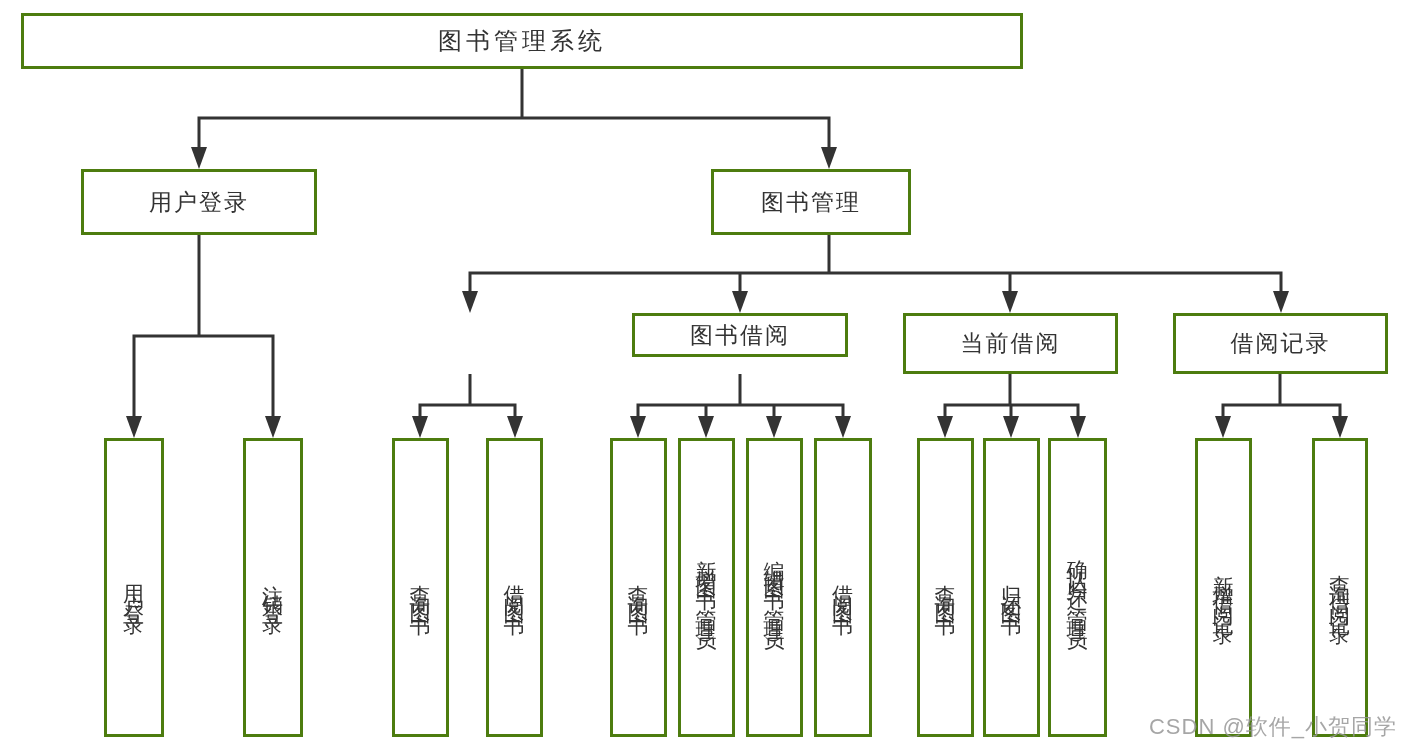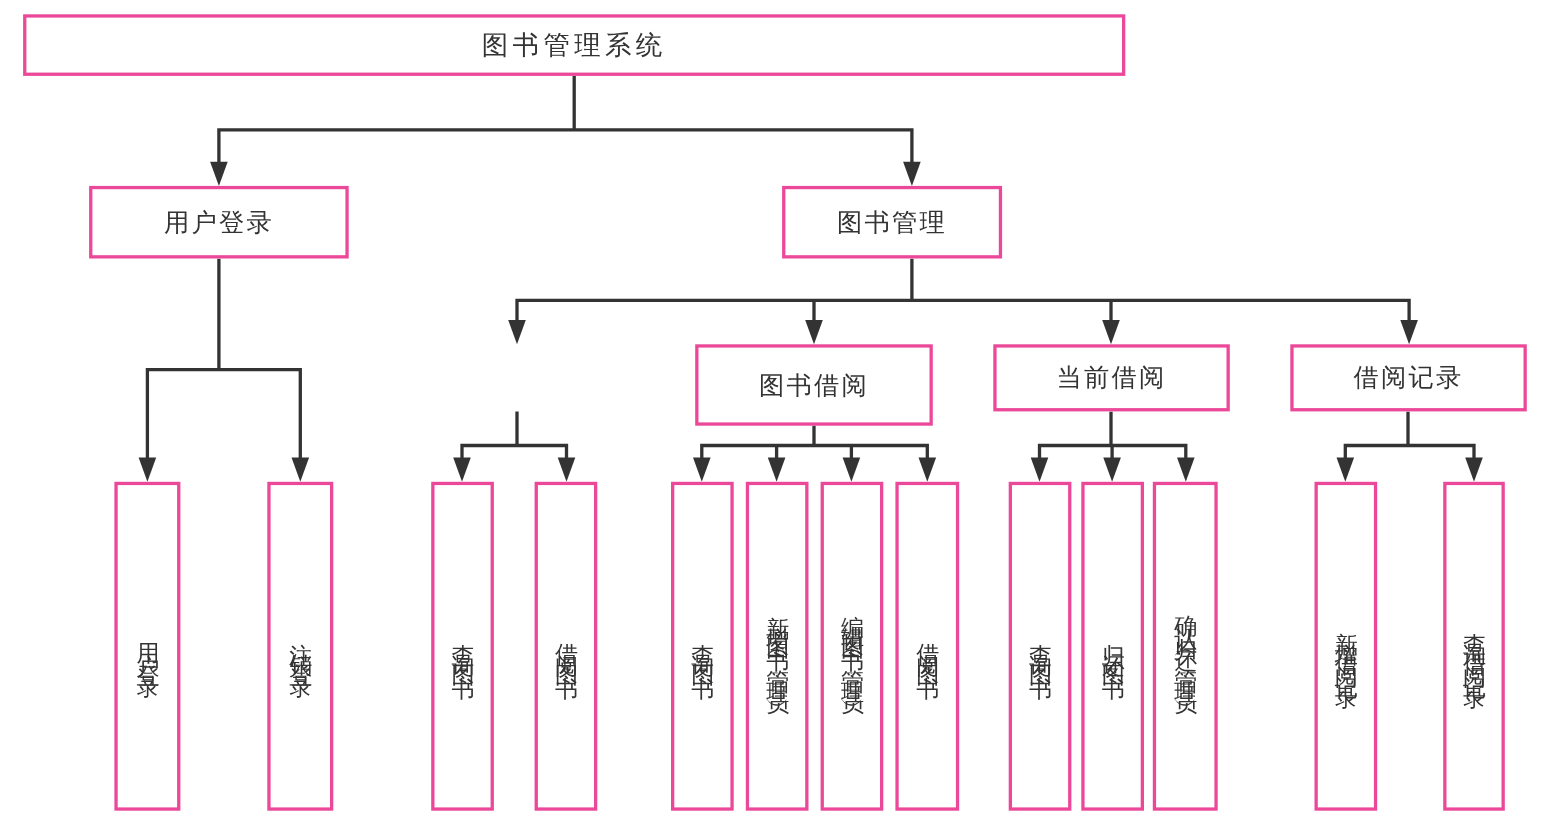--- a/index.html
+++ b/index.html
@@ -26,7 +26,7 @@
   .box {
     position: absolute;
     box-sizing: border-box;
-    border: 3px solid #ec4899;
+    border: 3px solid #4d7c0f;
     background: #ffffff;
     color: #333333;
     display: flex;

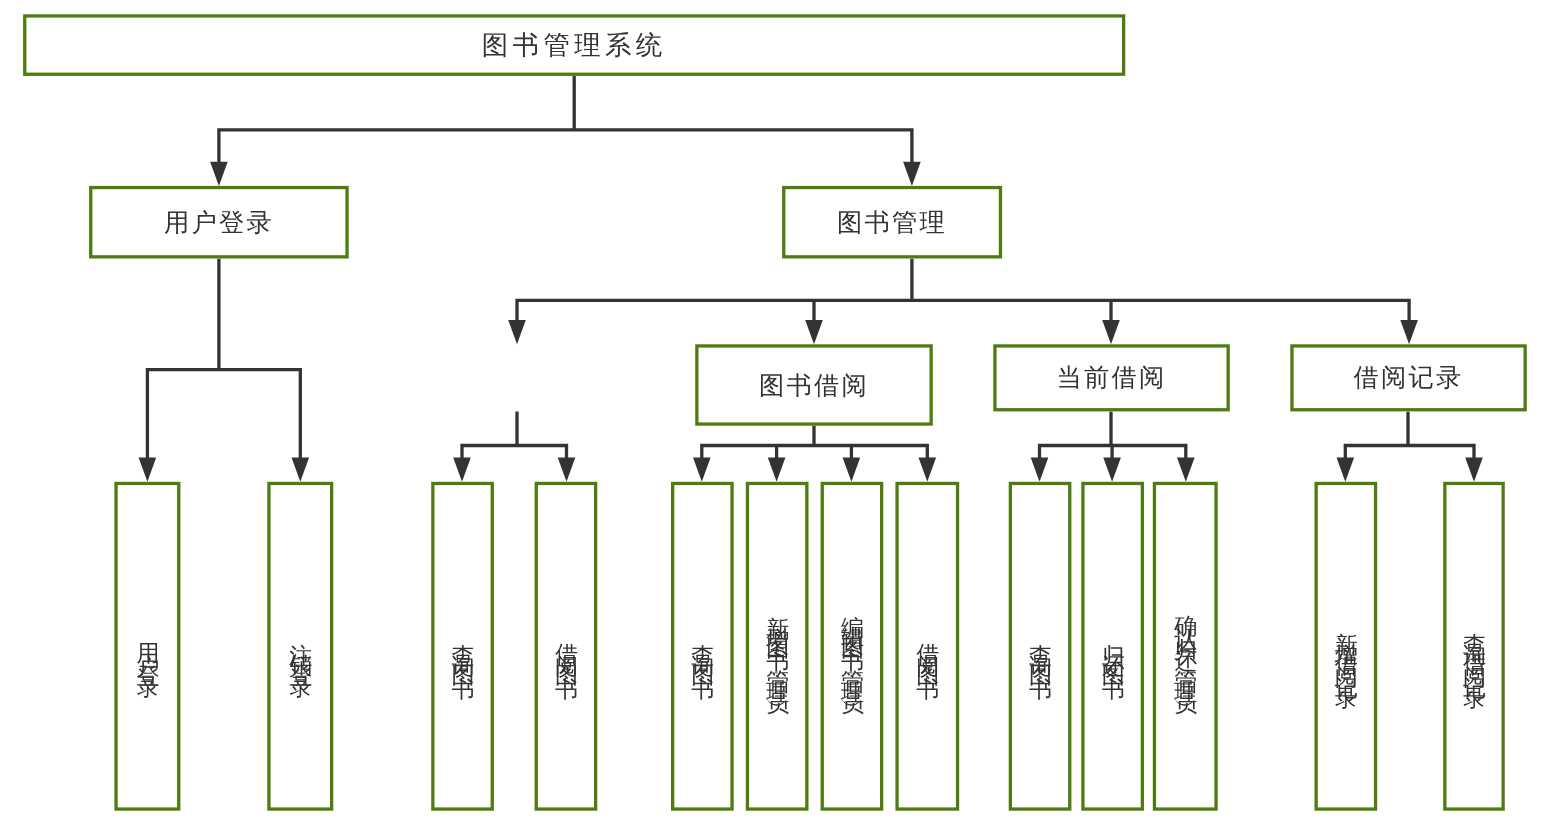--- a/index.html
+++ b/index.html
@@ -63,7 +63,7 @@
   .b-book-mgmt  { left: 711px; top: 169px; width: 200px; height: 66px; }
   
   .b-sec0 { left: 363px;  top: 313px; width: 215px; height: 61px; }
-  .b-sec1 { left: 632px;  top: 313px; width: 216px; height: 74px; }
+  .b-sec1 { left: 632px;  top: 313px; width: 216px; height: 44px; }
   .b-sec2 { left: 903px;  top: 313px; width: 215px; height: 61px; }
   .b-sec3 { left: 1173px; top: 313px; width: 215px; height: 61px; }
   

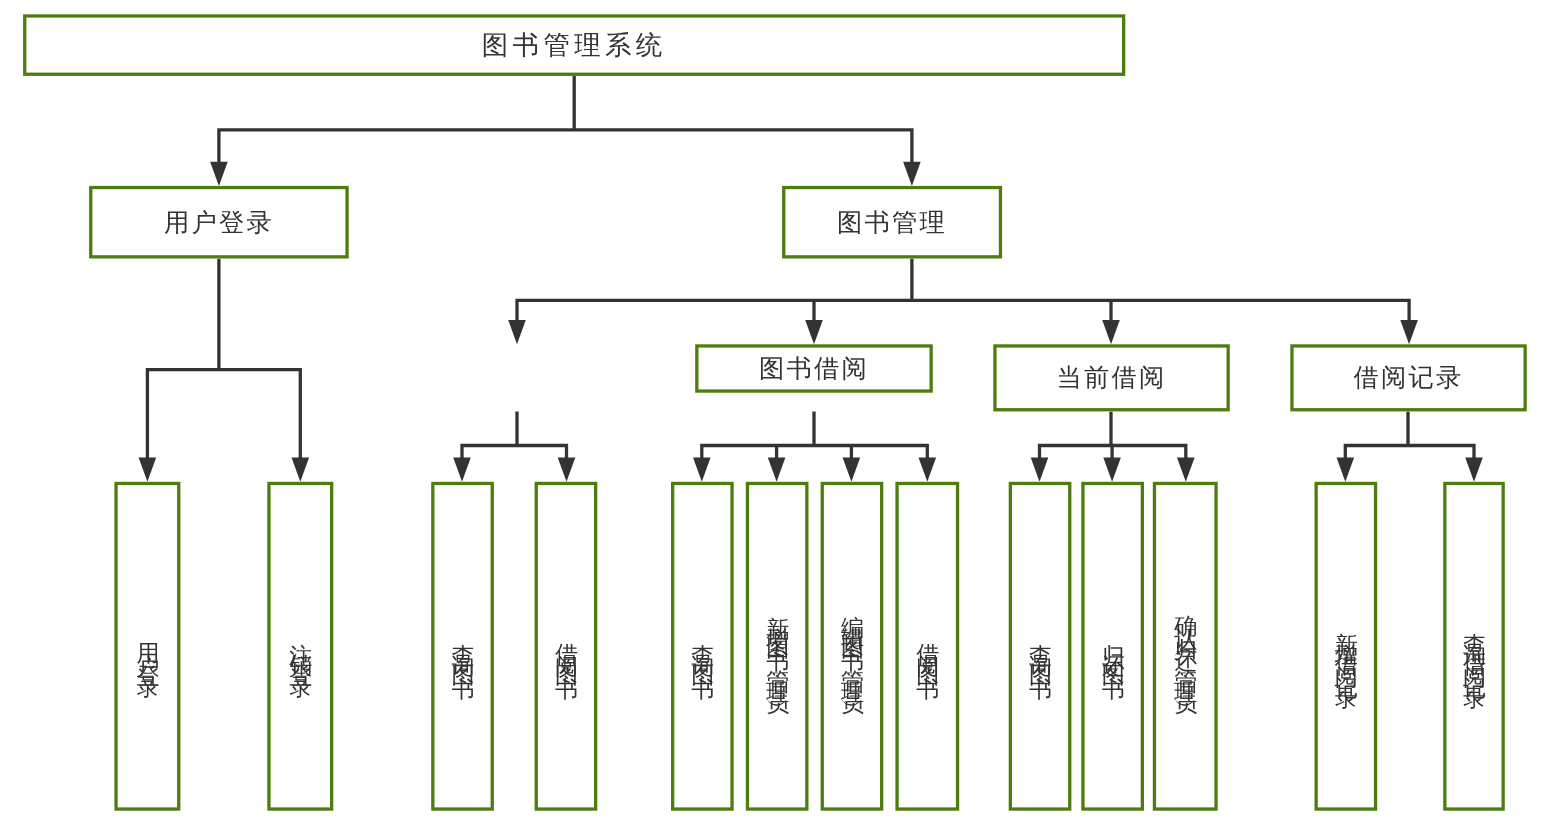--- a/index.html
+++ b/index.html
@@ -146,6 +146,7 @@
   <div class="box leaf b-s3c0">新增借阅记录</div>
   <div class="box leaf b-s3c1">查询借阅记录</div>
 
+  <div class="watermark">CSDN @软件_小贺同学</div>
 
 </div>
 

